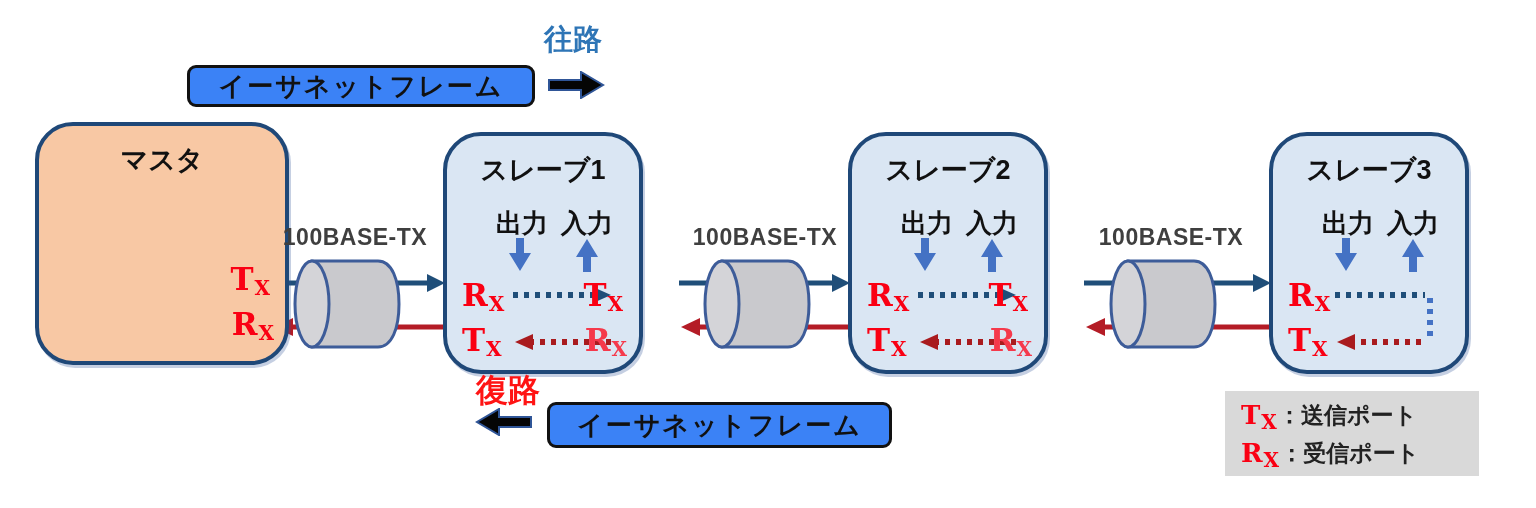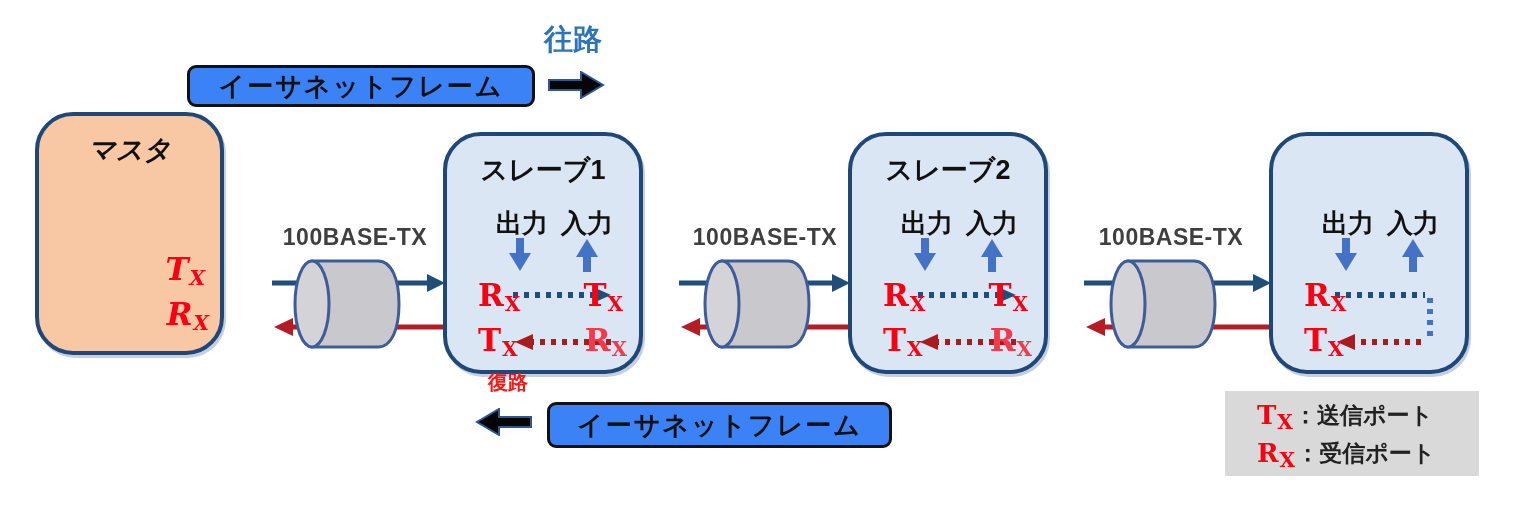--- a/index.html
+++ b/index.html
@@ -10,7 +10,7 @@
   .overlay{position:absolute;left:0;top:0;z-index:1;}
   .box{position:absolute;box-sizing:border-box;border:4px solid #1F4878;border-radius:38px;z-index:2;
        box-shadow:2px 3px 0 rgba(47,84,150,0.28);}
-  .master{left:35px;top:112px;width:189px;height:243px;background:#F8C8A4;font-style:italic;}
+  .master{left:35px;top:122px;width:254px;height:243px;background:#F8C8A4;}
   .slave{top:132px;width:200px;height:242px;background:#DAE6F3;padding-left:17px;}
   .slave1{left:443px;} .slave2{left:848px;} .slave3{left:1269px;}
   .box-title{position:absolute;left:0;right:0;top:16px;text-align:center;

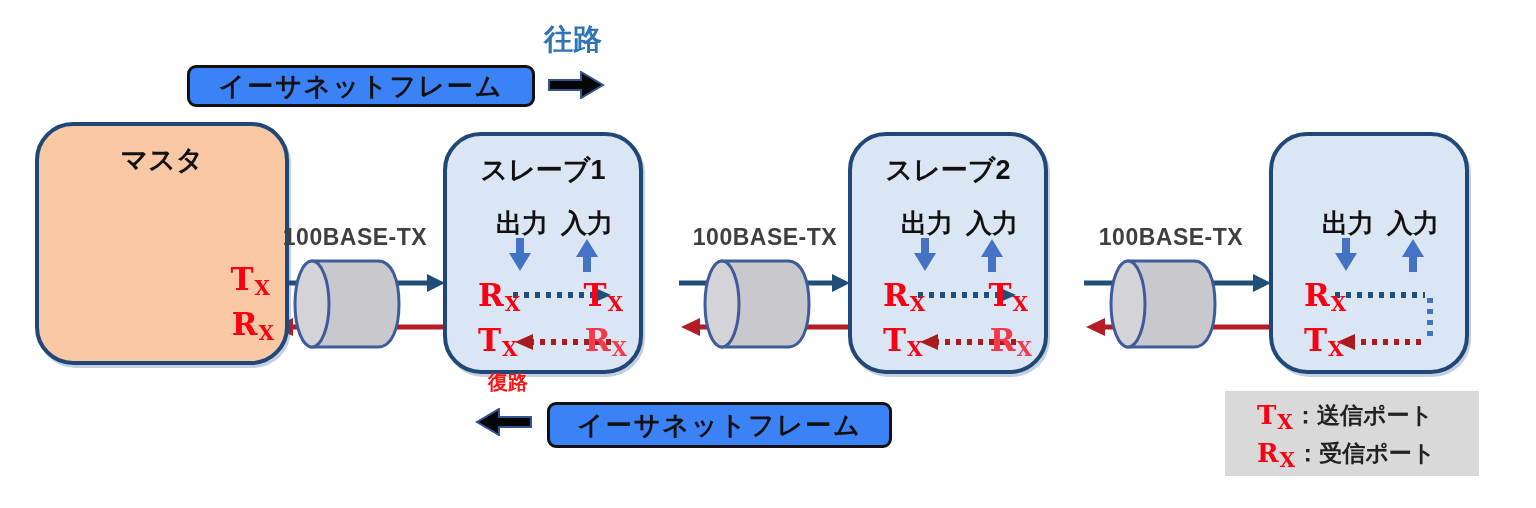--- a/index.html
+++ b/index.html
@@ -142,6 +142,7 @@
   </div>
 
   <div class="box slave slave3">
+    <div class="box-title">スレーブ3</div>
     <div class="io-label io-out">出力</div>
     <div class="io-label io-in">入力</div>
     <svg class="io-arrow io-arrow-down" viewBox="0 0 22 34">

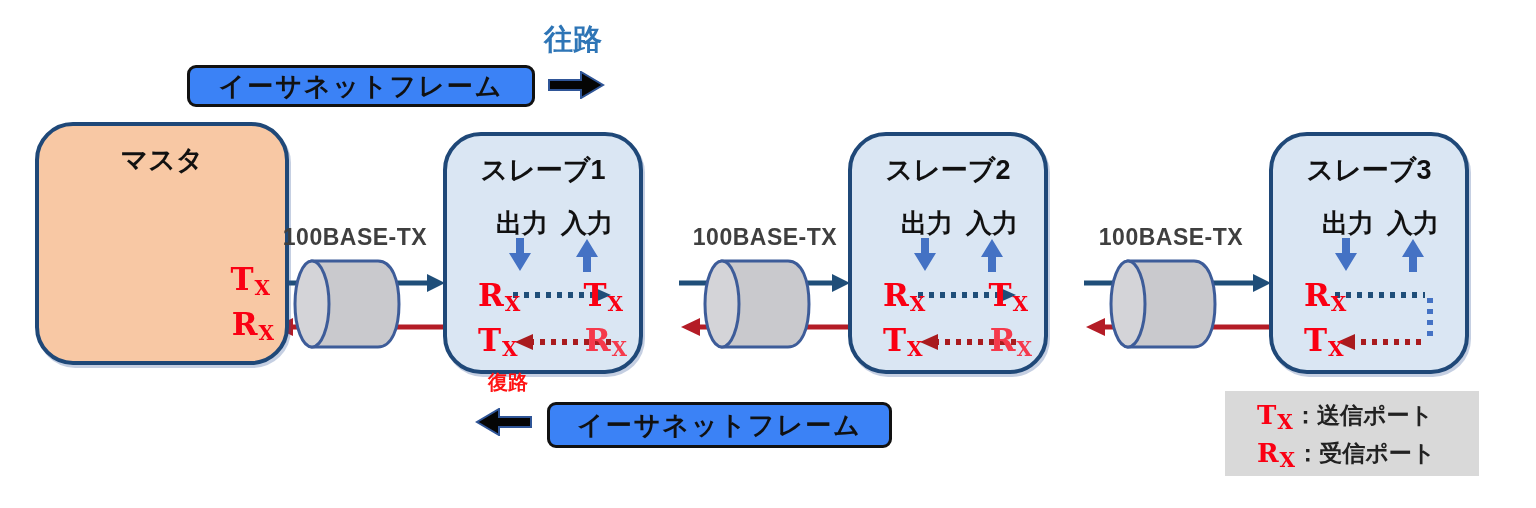--- a/index.html
+++ b/index.html
@@ -21,7 +21,7 @@
   .io-arrow{position:absolute;top:102px;width:22px;height:34px;}
   .io-arrow-down{left:62px;} .io-arrow-up{left:129px;}
   .port{font-family:"DejaVu Serif","Liberation Serif",serif;font-weight:bold;
-        font-size:31px;color:#FA0013;line-height:1;white-space:nowrap;margin-left:16px;}
+        font-size:31px;color:#FA0013;line-height:1;white-space:nowrap;}
   .port .sub{font-size:20px;position:relative;top:5px;left:1px;}
   .port-light{color:#F5394B;}
   .p-abs{position:absolute;z-index:3;}

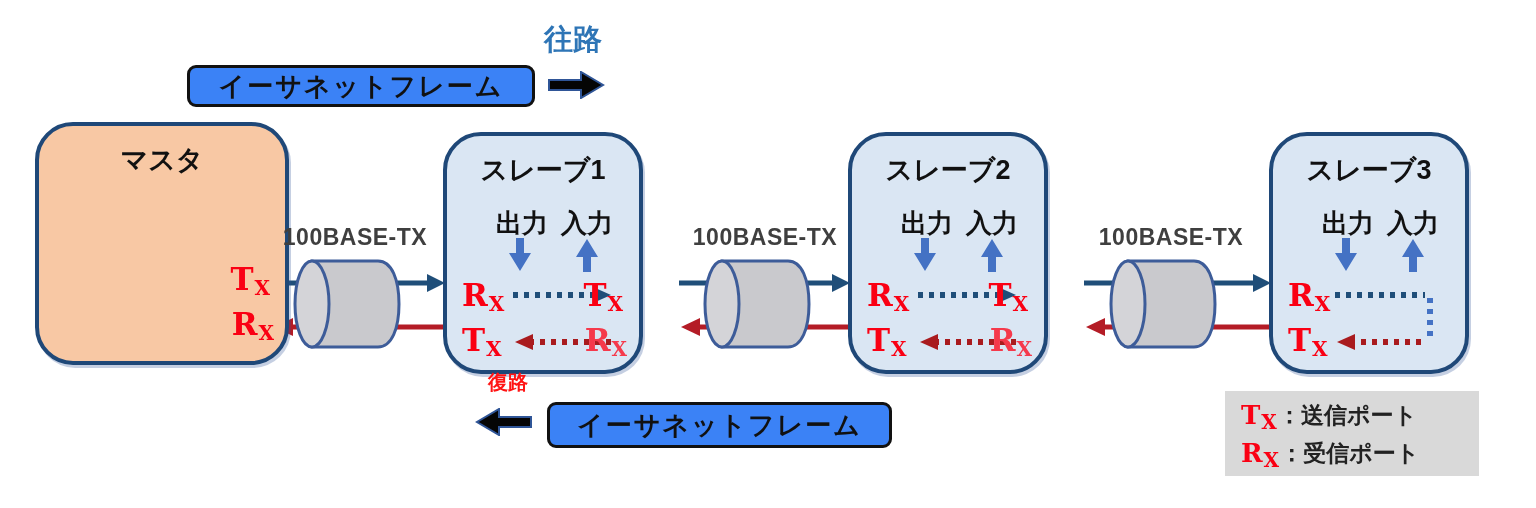--- a/index.html
+++ b/index.html
@@ -39,7 +39,7 @@
   .frame-bottom{left:547px;top:402px;width:345px;height:46px;}
   .route-label{position:absolute;z-index:3;font-size:29px;font-weight:bold;text-align:center;}
   .route-top{left:527px;top:20px;width:92px;color:#2E75B6;}
-  .route-bottom{left:462px;top:369px;width:92px;color:#FF1414;font-size:20px;}
+  .route-bottom{left:462px;top:369px;width:92px;color:#FF1414;font-size:32px;}
   .route-arrow{position:absolute;z-index:3;}
   .route-arrow-top{left:547px;top:71px;}
   .route-arrow-bottom{left:475px;top:408px;}

